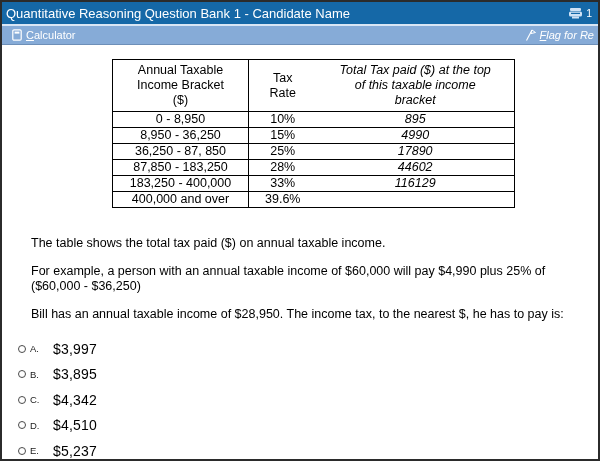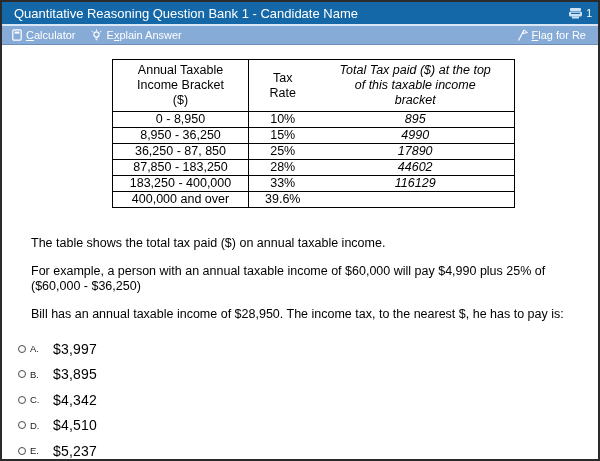--- a/index.html
+++ b/index.html
@@ -20,7 +20,7 @@
     background: var(--title-bar, #1568a7);
     color: #ffffff;
     display: flex; align-items: center; justify-content: space-between;
-    padding: 0 6px 0 12px;
+    padding: 0 6px 0 4px;
     font-size: 13px;
     white-space: nowrap;
   }

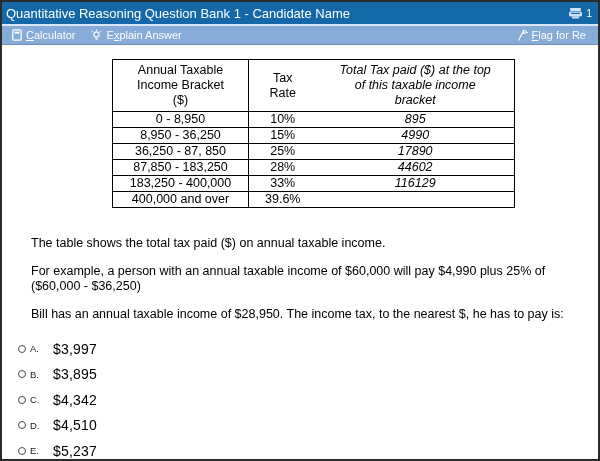--- a/index.html
+++ b/index.html
@@ -115,19 +115,6 @@
         </span>
         <span><span></span><u>C</u><span>alculator</span></span>
       </span>
-      <span class="tool-btn">
-        <span class="icon">
-          <svg width="13" height="13" viewBox="0 0 13 13">
-            <circle cx="6.5" cy="5.5" r="2.6" fill="none" stroke="#ffffff" stroke-width="1.1"></circle>
-            <line x1="5.3" y1="9" x2="7.7" y2="9" stroke="#ffffff" stroke-width="1"></line>
-            <line x1="5.6" y1="10.7" x2="7.4" y2="10.7" stroke="#ffffff" stroke-width="1"></line>
-            <line x1="1.6" y1="2" x2="3" y2="3.2" stroke="#ffffff" stroke-width="1"></line>
-            <line x1="11.4" y1="2" x2="10" y2="3.2" stroke="#ffffff" stroke-width="1"></line>
-            <line x1="6.5" y1="0.4" x2="6.5" y2="1.9" stroke="#ffffff" stroke-width="1"></line>
-          </svg>
-        </span>
-        <span><span>E</span><u>x</u><span>plain Answer</span></span>
-      </span>
     </div>
     <span class="tool-btn flag-btn">
       <span class="icon">

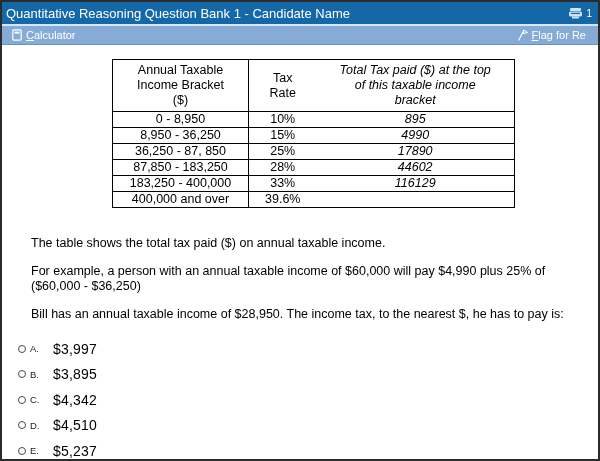--- a/index.html
+++ b/index.html
@@ -41,7 +41,7 @@
   .toolbar-left { display: flex; align-items: flex-start; gap: 14px; }
   .tool-btn { display: flex; align-items: center; gap: 4px; cursor: pointer; }
   .tool-btn u { text-decoration: underline; }
-  .flag-btn { margin-right: 12px; }
+  .flag-btn { margin-right: 4px; font-style: italic; }
 
   
   .content { padding: 0; }

